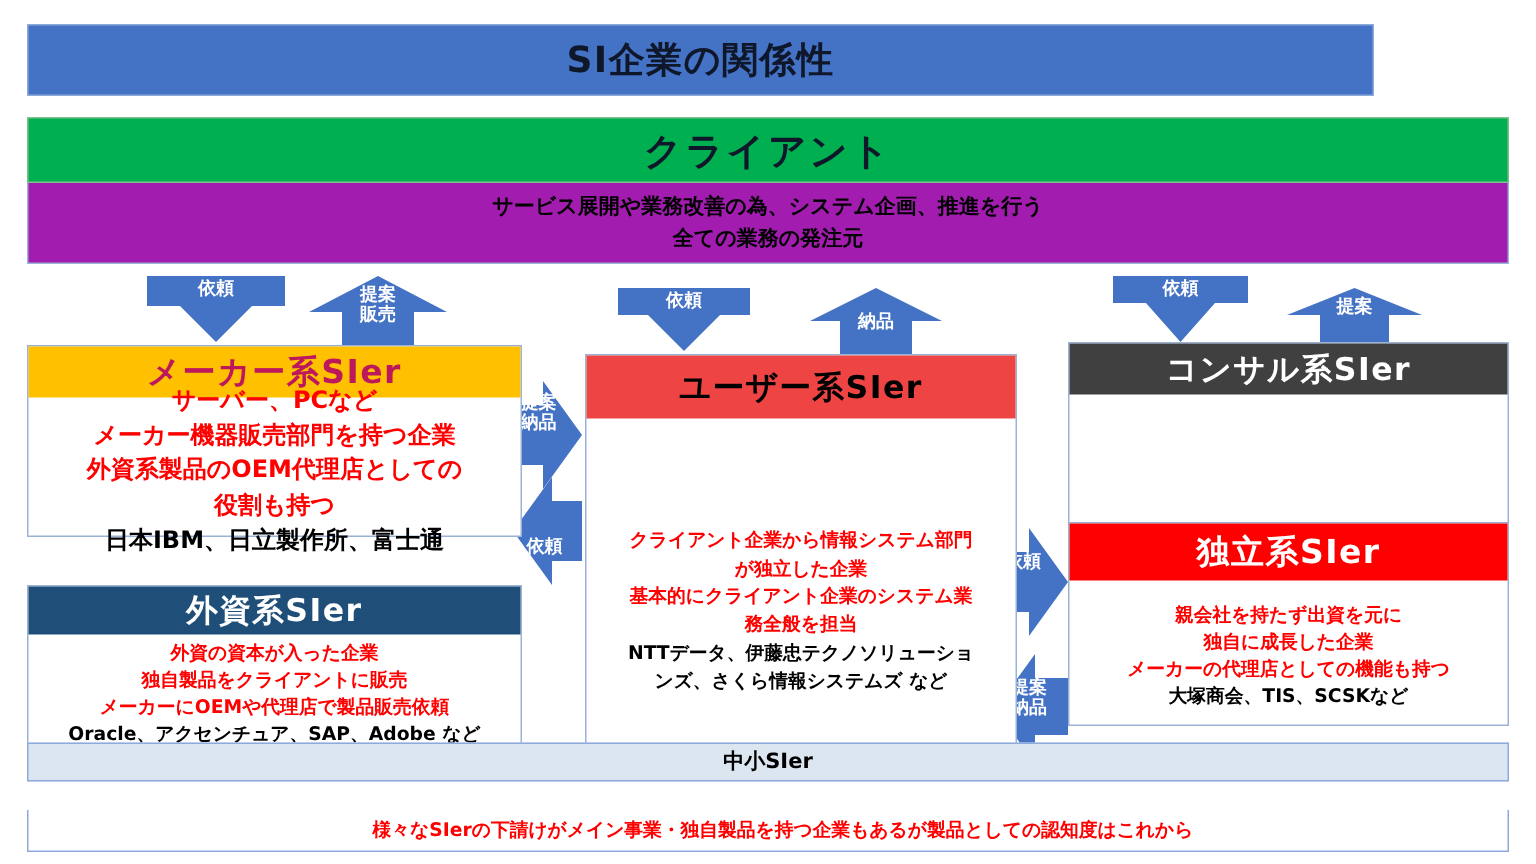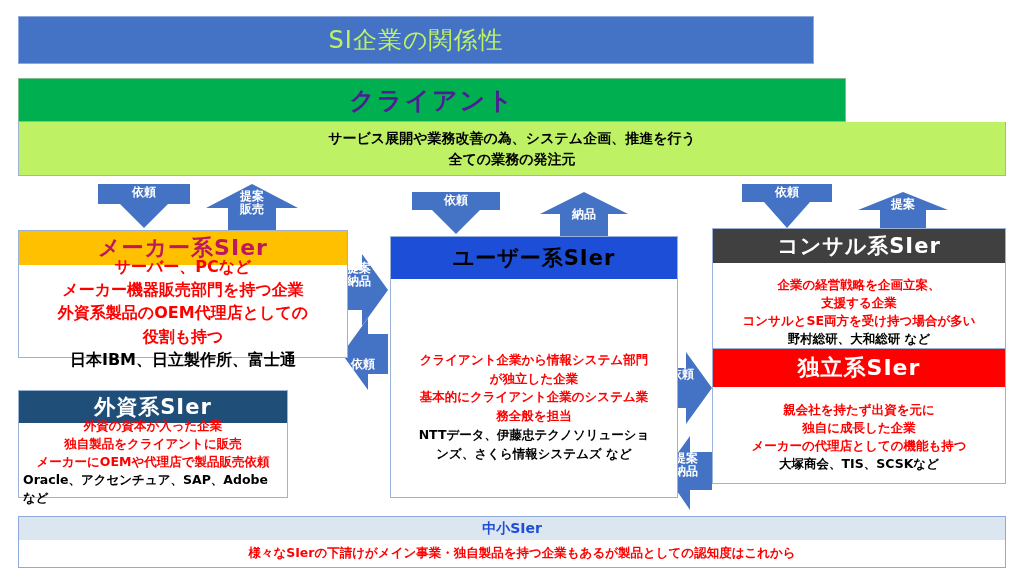--- a/index.html
+++ b/index.html
@@ -16,10 +16,10 @@
 
   
   .title-bar{
-    left:18px;top:16px;width:796px;height:48px;
+    left:18px;top:16px;width:898px;height:48px;
     background:#4472C4;border:1px solid #8EA9DB;
     display:flex;align-items:center;justify-content:center;
-    color:#bef264;font-size:24px;font-weight:normal;letter-spacing:1px;
+    color:#0f172a;font-size:24px;font-weight:bold;letter-spacing:1px;
   }
 
   

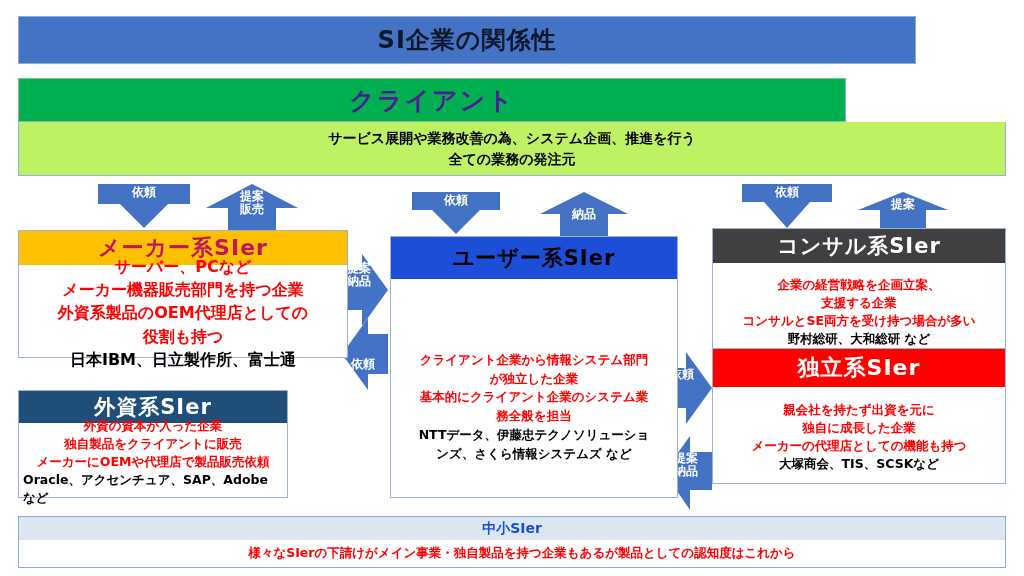--- a/index.html
+++ b/index.html
@@ -24,10 +24,10 @@
 
   
   .client-head{
-    left:18px;top:78px;width:828px;height:44px;
+    left:18px;top:78px;width:988px;height:44px;
     background:#00B050;border:1px solid #7fbf90;
     display:flex;align-items:center;justify-content:center;
-    color:#4c1d95;font-size:25px;font-weight:bold;letter-spacing:2px;
+    color:#0f172a;font-size:25px;font-weight:bold;letter-spacing:2px;
   }
   .client-body{
     left:18px;top:122px;width:988px;height:54px;

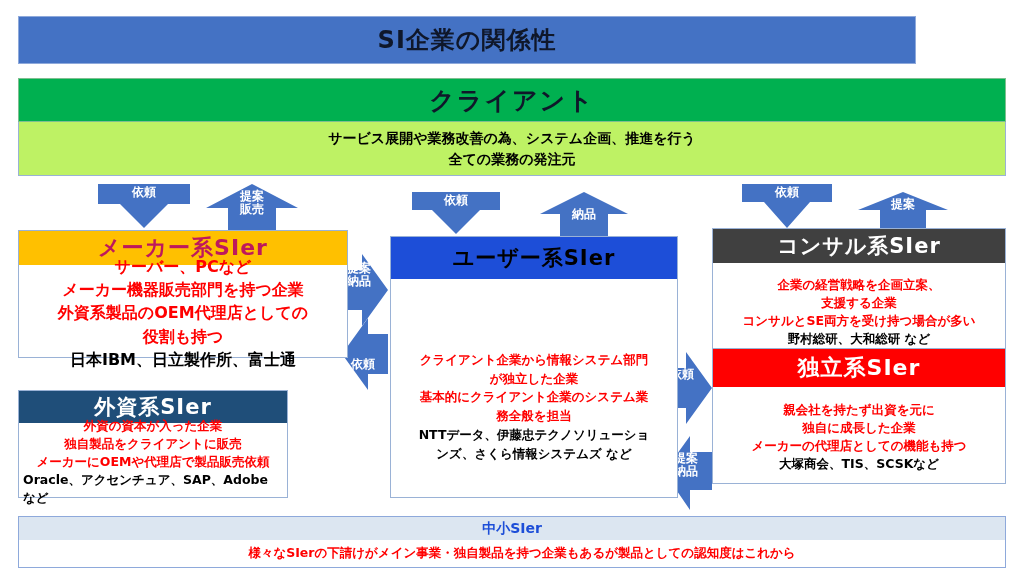--- a/index.html
+++ b/index.html
@@ -31,7 +31,7 @@
   }
   .client-body{
     left:18px;top:122px;width:988px;height:54px;
-    background:#bef264;border:1px solid #9ab2d6;border-top:none;
+    background:#a21caf;border:1px solid #9ab2d6;border-top:none;
     display:flex;flex-direction:column;align-items:center;justify-content:center;
     color:#000000;font-size:14px;font-weight:bold;line-height:1.45;
   }

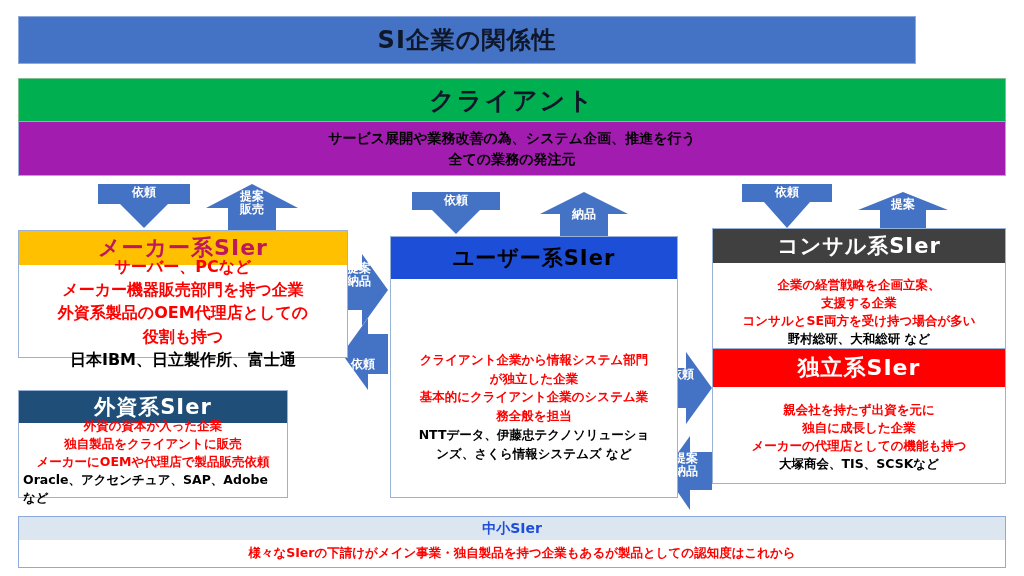--- a/index.html
+++ b/index.html
@@ -61,7 +61,7 @@
 
   
   .user{left:390px;top:236px;width:288px;height:262px;}
-  .user .card-head{height:42px;background:#1d4ed8;color:#000000;font-size:21px;letter-spacing:1px;}
+  .user .card-head{height:42px;background:#ef4444;color:#000000;font-size:21px;letter-spacing:1px;}
   .user .card-body{height:220px;font-size:12.5px;line-height:1.5;justify-content:center;padding-top:40px;}
 
   

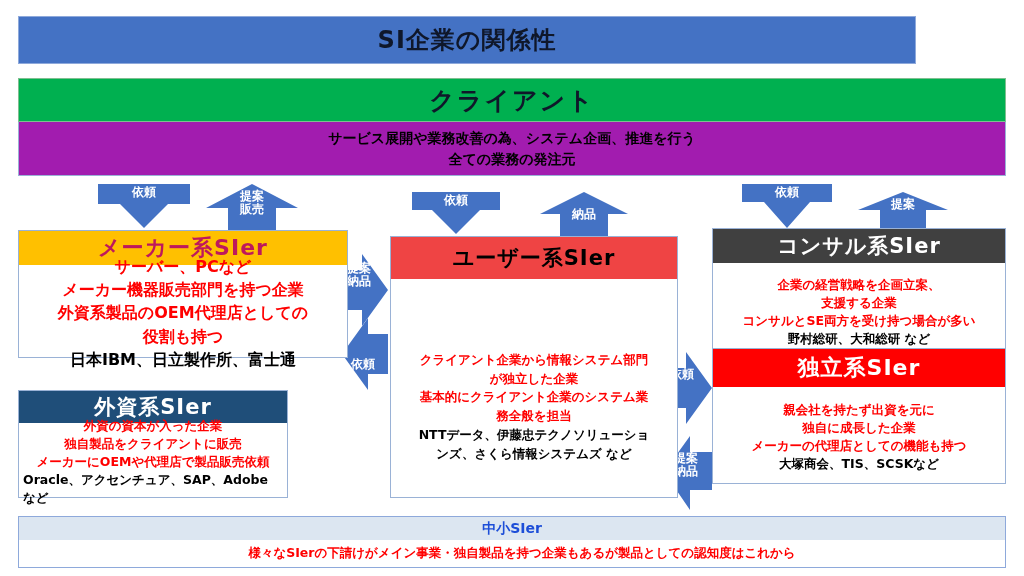--- a/index.html
+++ b/index.html
@@ -225,12 +225,6 @@
 
   <div class="abs card consul">
     <div class="card-head">コンサル系SIer</div>
-    <div class="card-body">
-      <div class="red">企業の経営戦略を企画立案、</div>
-      <div class="red">支援する企業</div>
-      <div class="red">コンサルとSE両方を受け持つ場合が多い</div>
-      <div class="blk">野村総研、大和総研 など</div>
-    </div>
   </div>
 
   <div class="abs card indep">

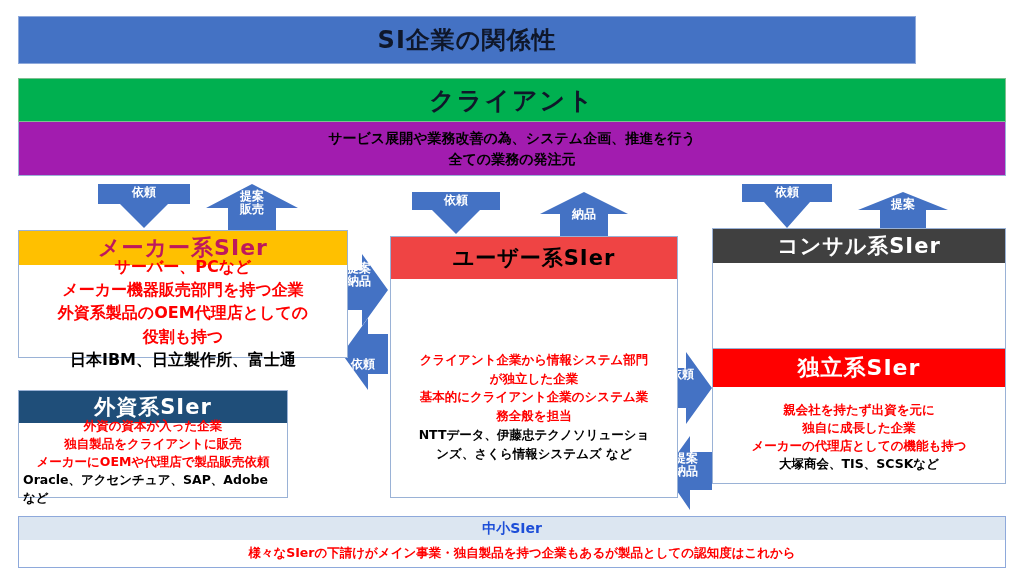--- a/index.html
+++ b/index.html
@@ -55,7 +55,7 @@
   .maker .card-body{height:94px;font-size:16px;line-height:1.45;justify-content:center;}
 
   
-  .foreign{left:18px;top:390px;width:270px;height:108px;}
+  .foreign{left:18px;top:390px;width:330px;height:108px;}
   .foreign .card-head{height:32px;background:#1F4E79;color:#ffffff;font-size:21px;letter-spacing:1px;}
   .foreign .card-body{height:76px;font-size:12.5px;line-height:1.45;justify-content:center;}
 

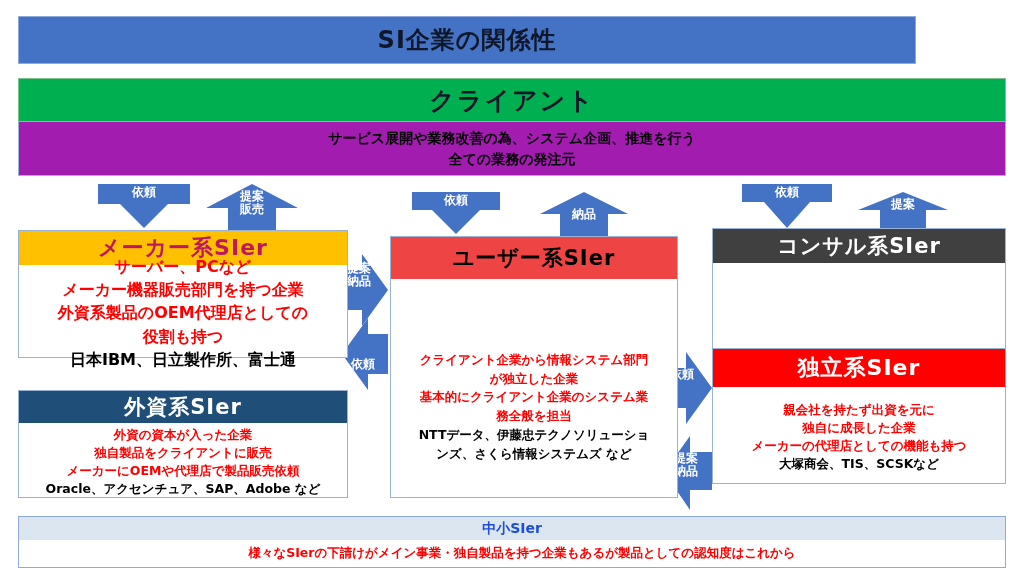--- a/index.html
+++ b/index.html
@@ -76,10 +76,10 @@
 
   
   .small-head{
-    left:18px;top:516px;width:988px;height:26px;
+    left:18px;top:495px;width:988px;height:26px;
     background:#DCE6F1;border:1px solid #8EA9DB;
     display:flex;align-items:center;justify-content:center;
-    color:#1d4ed8;font-size:14px;font-weight:bold;
+    color:#000000;font-size:14px;font-weight:bold;
   }
   .small-body{
     left:18px;top:540px;width:988px;height:28px;

